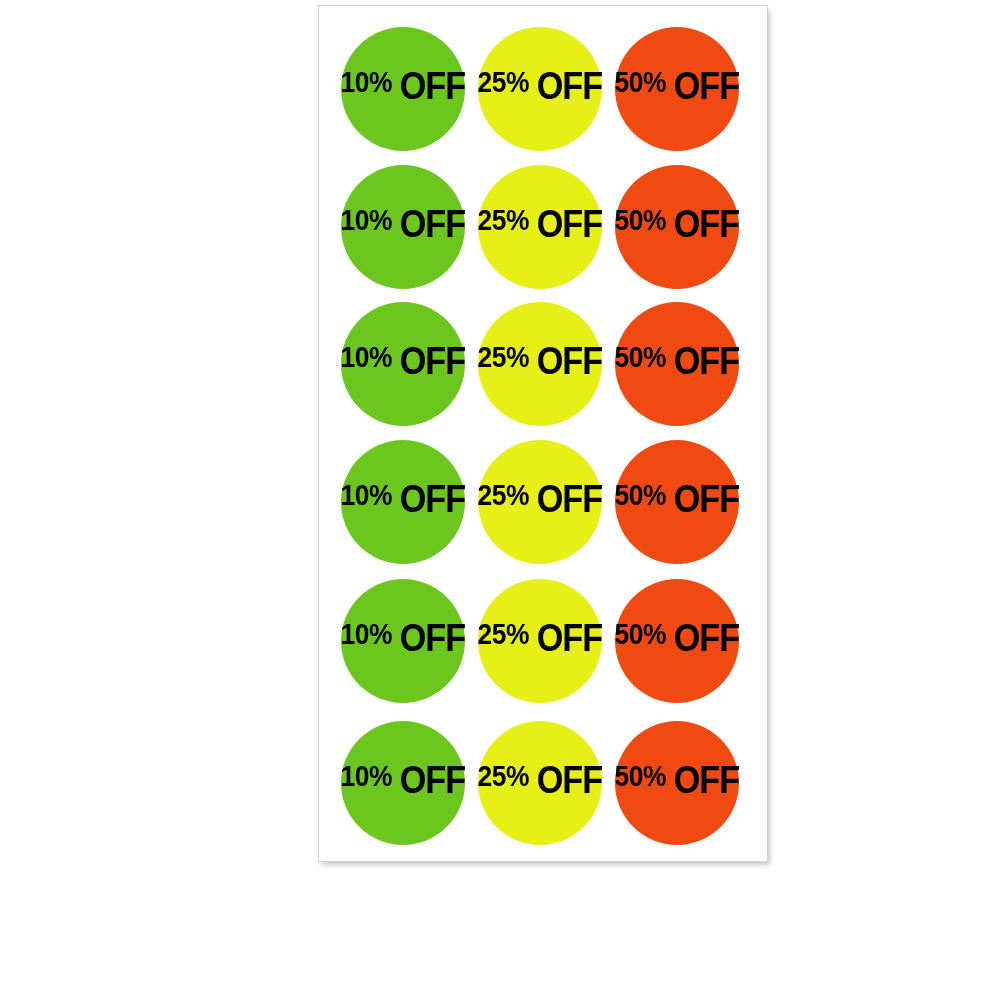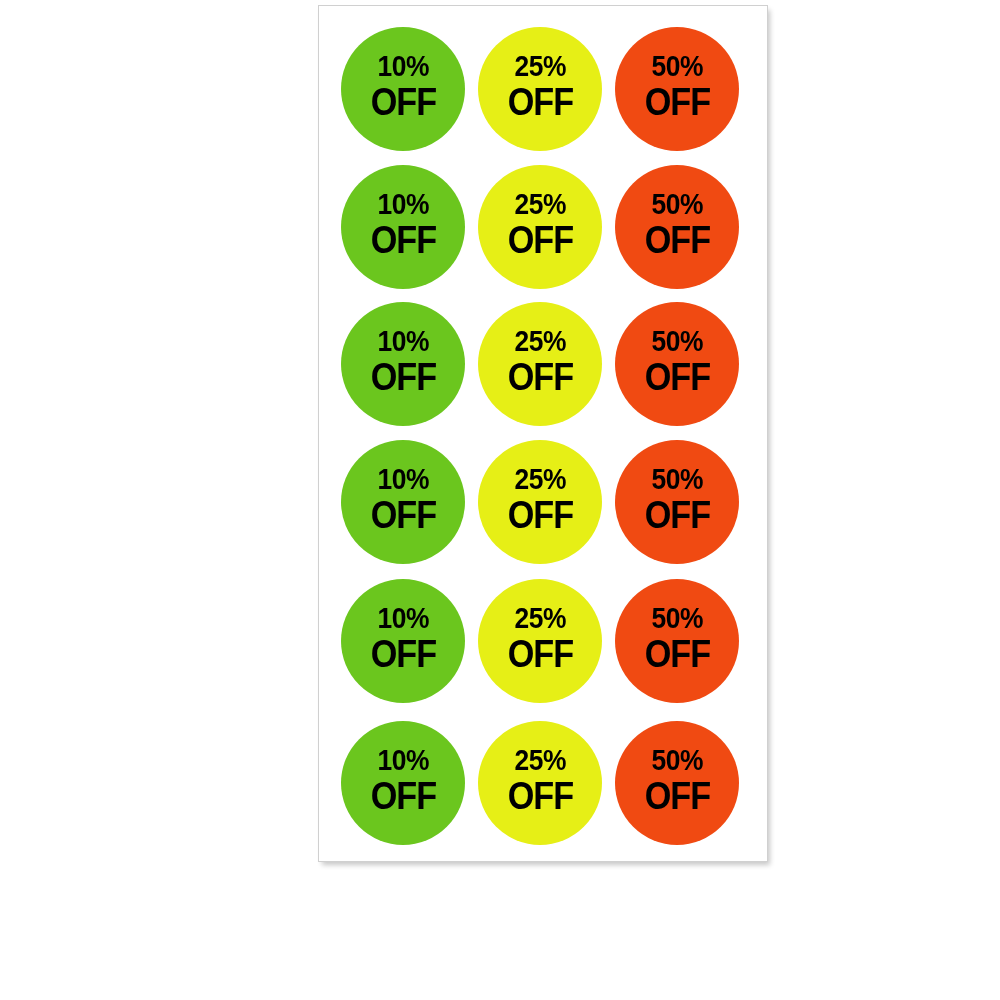--- a/index.html
+++ b/index.html
@@ -87,8 +87,7 @@
     position: relative;
     top: -3px;
     display: flex;
-    flex-direction: column;
-    align-items: center;
+    flex-direction: row;
   }
 </style>
 </head>

